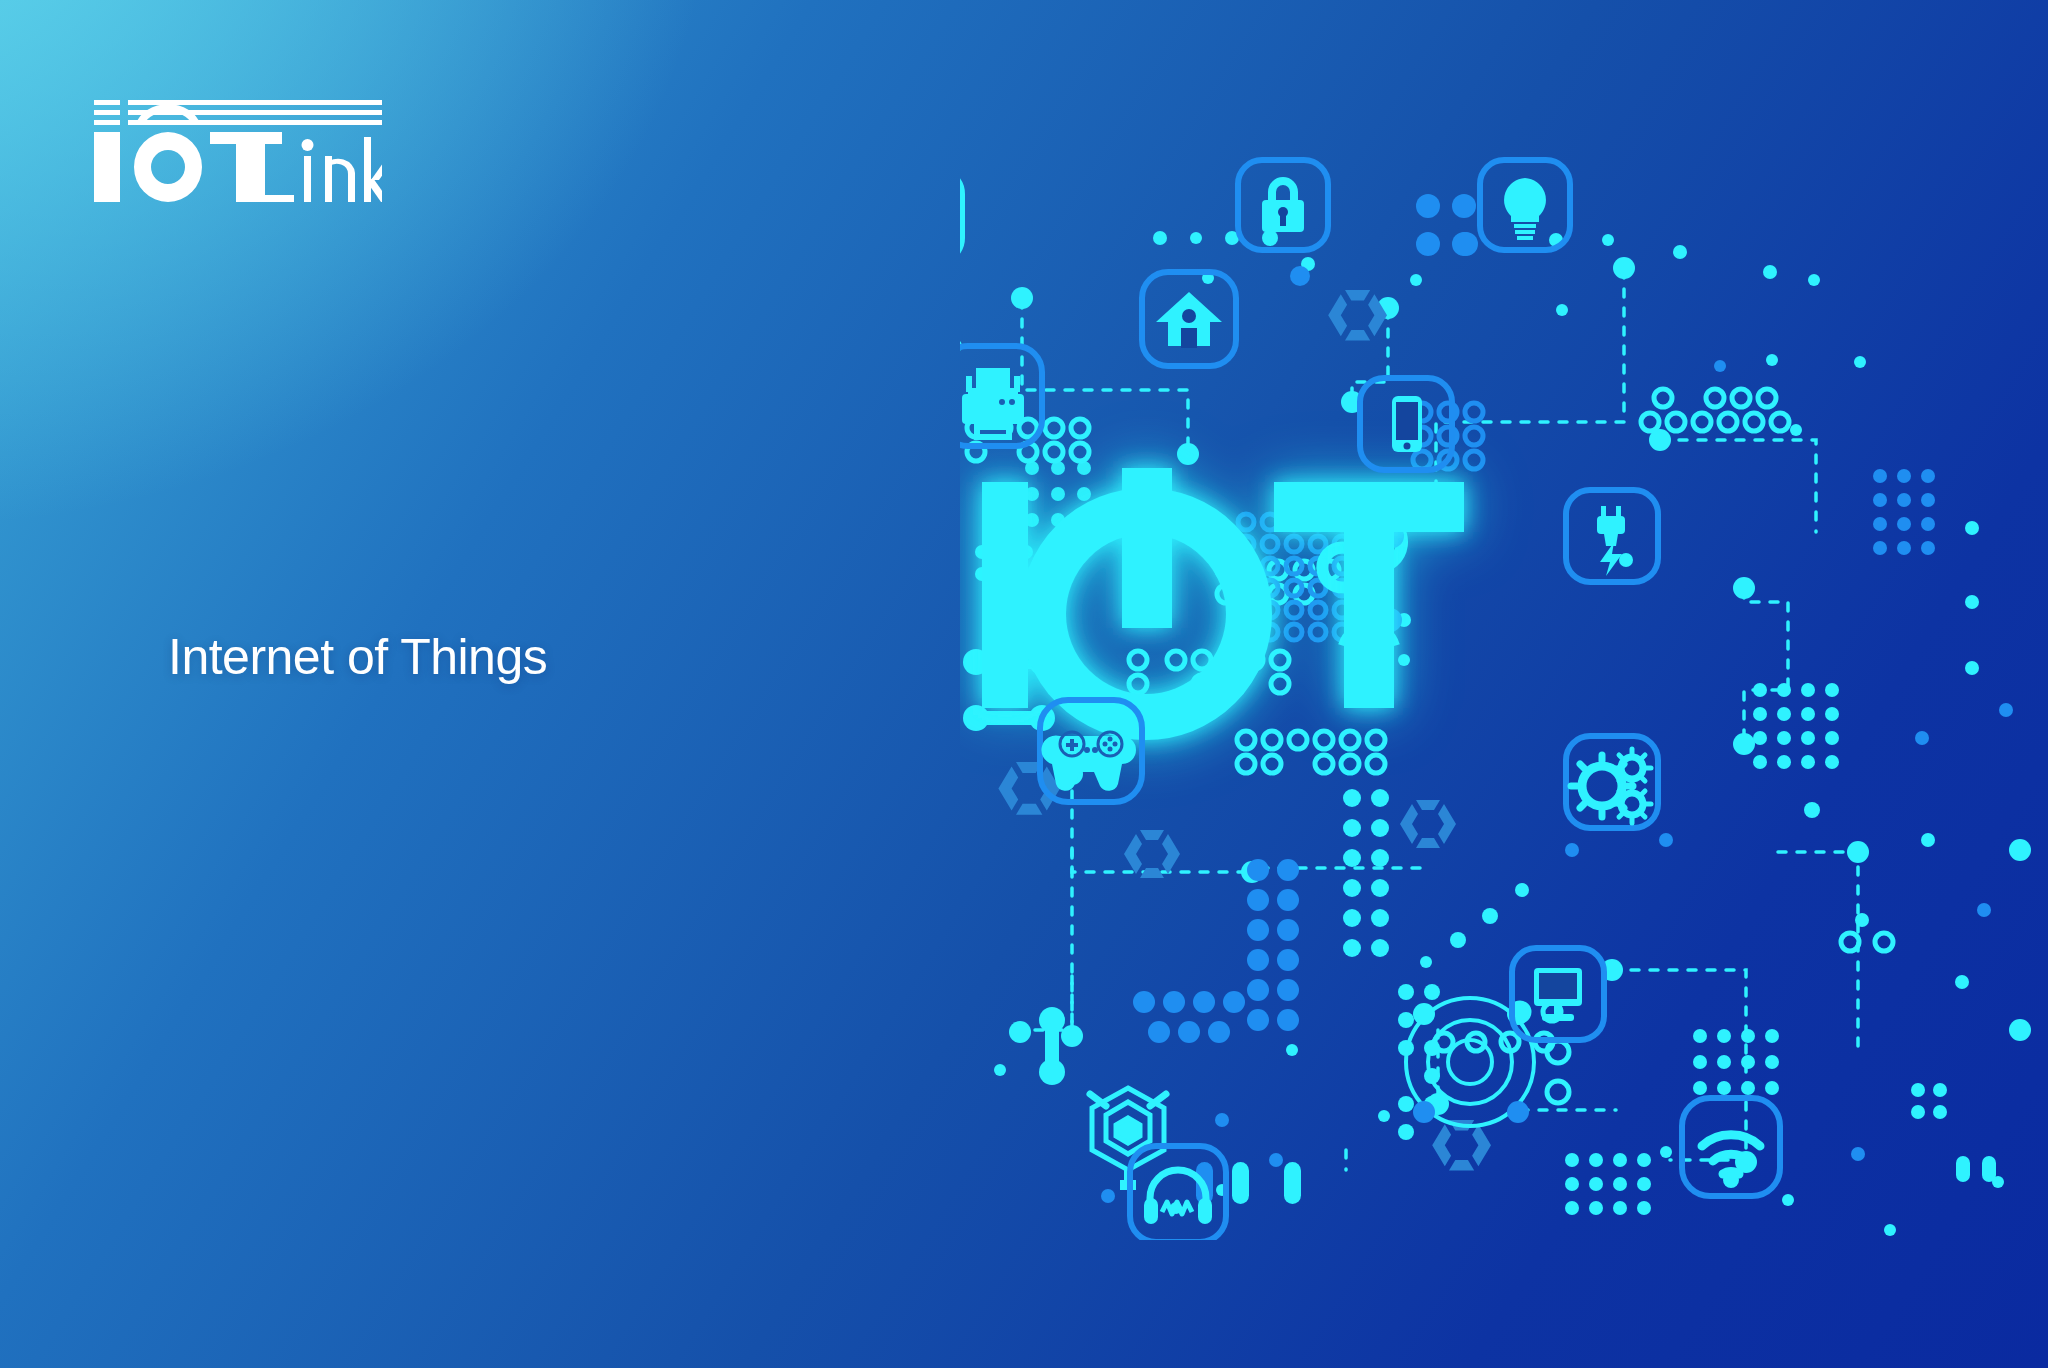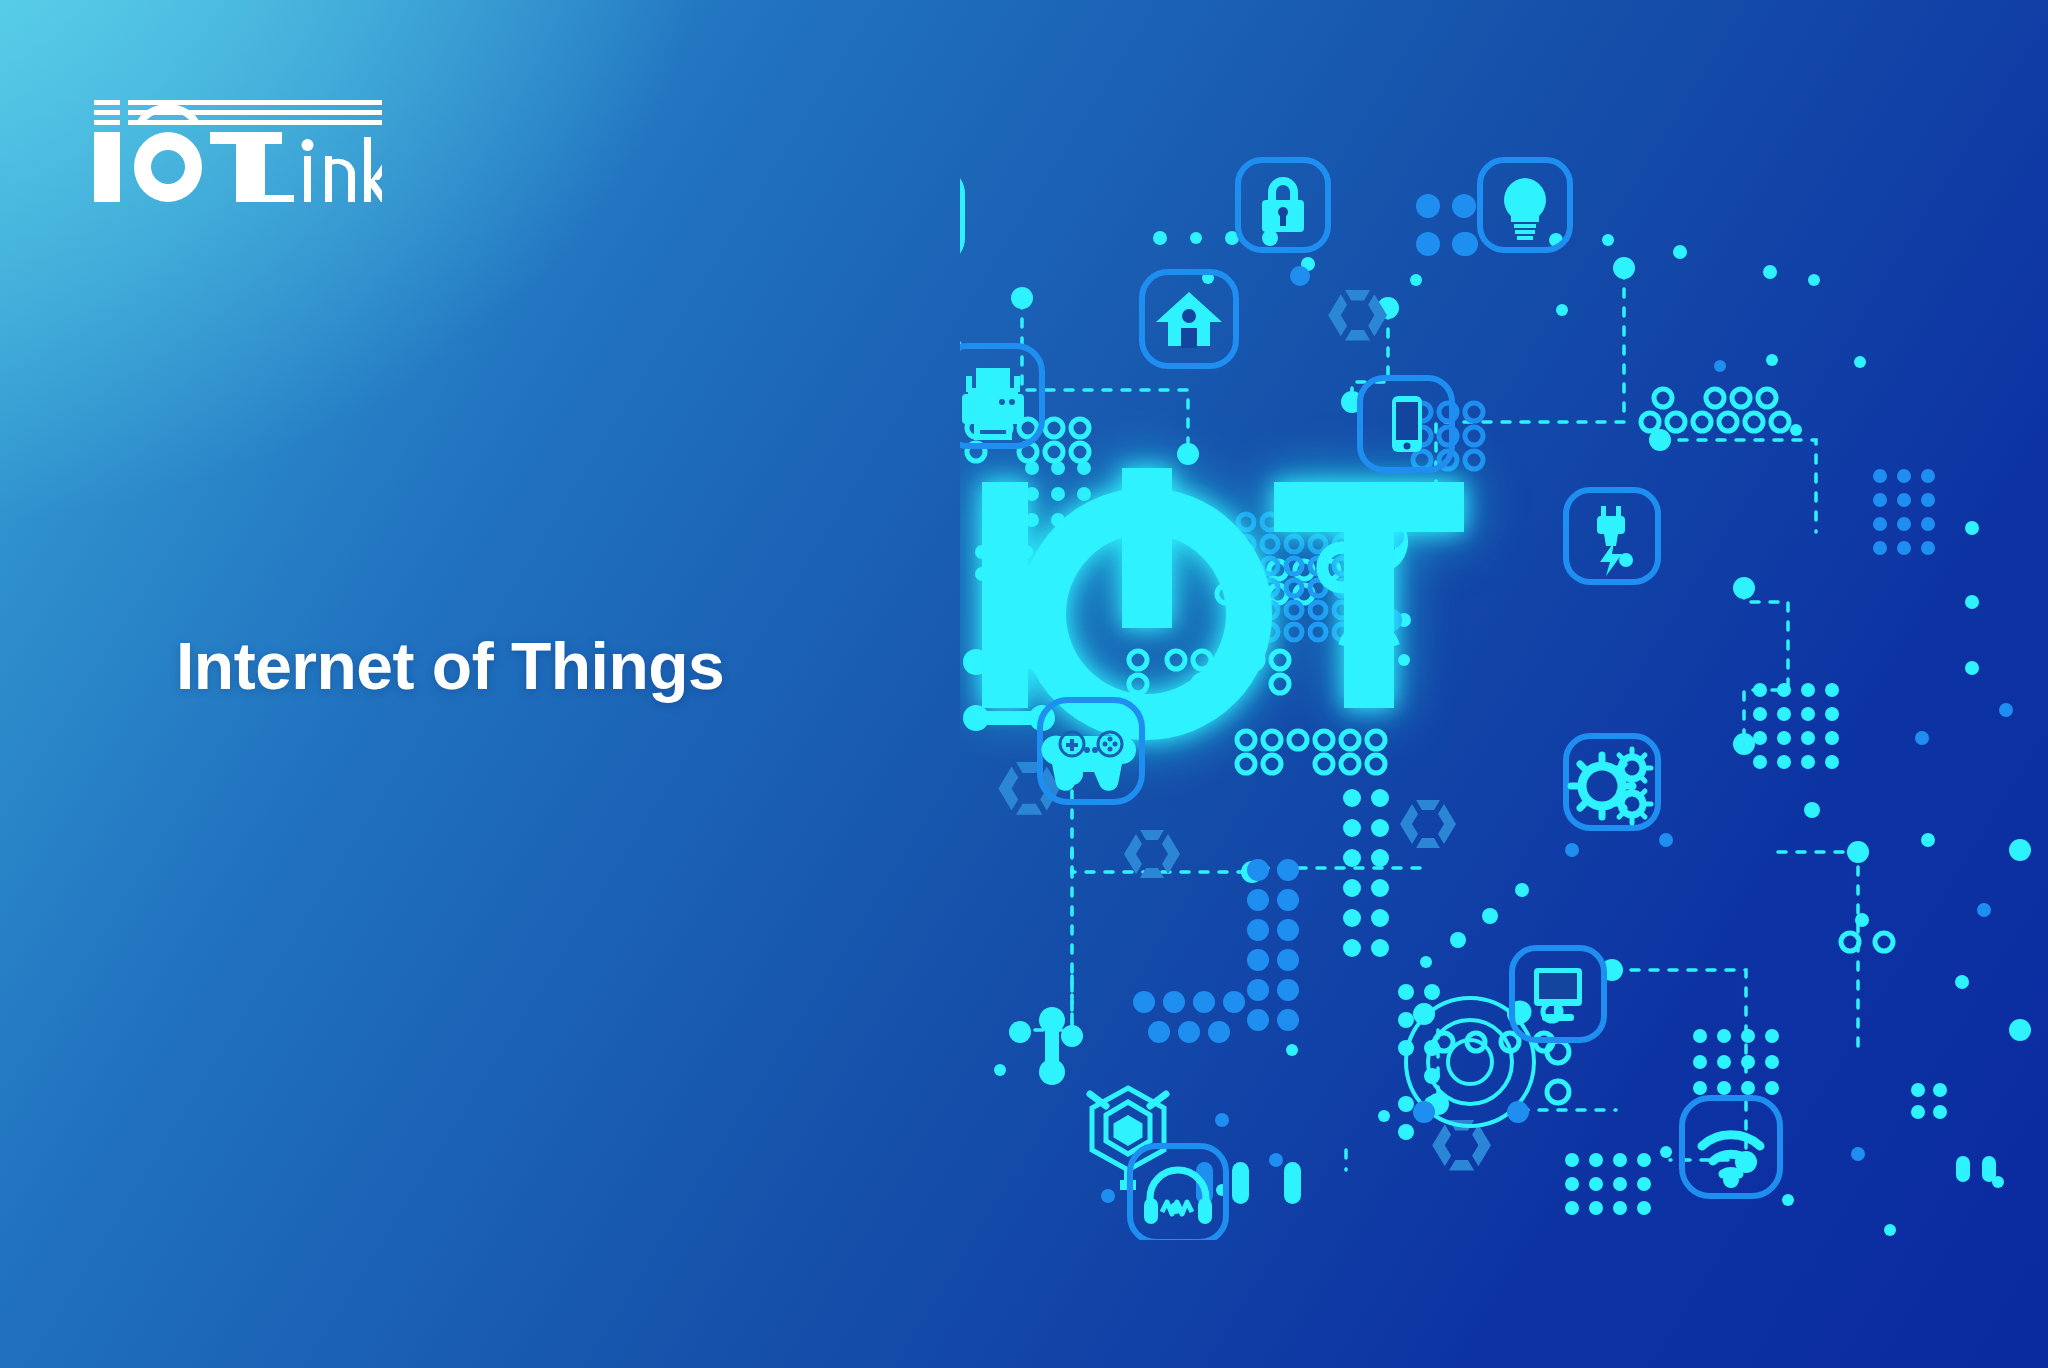--- a/index.html
+++ b/index.html
@@ -25,10 +25,10 @@
 
   
   #headline {
-    position: absolute; left: 176px; top: 628px;
+    position: absolute; left: 168px; top: 628px;
     color: #ffffff;
-    font-size: 66px;
-    font-weight: bold;
+    font-size: 50px;
+    font-weight: normal;
     letter-spacing: -0.5px;
     white-space: nowrap;
     text-shadow: 0 2px 10px rgba(5,30,90,0.25);

